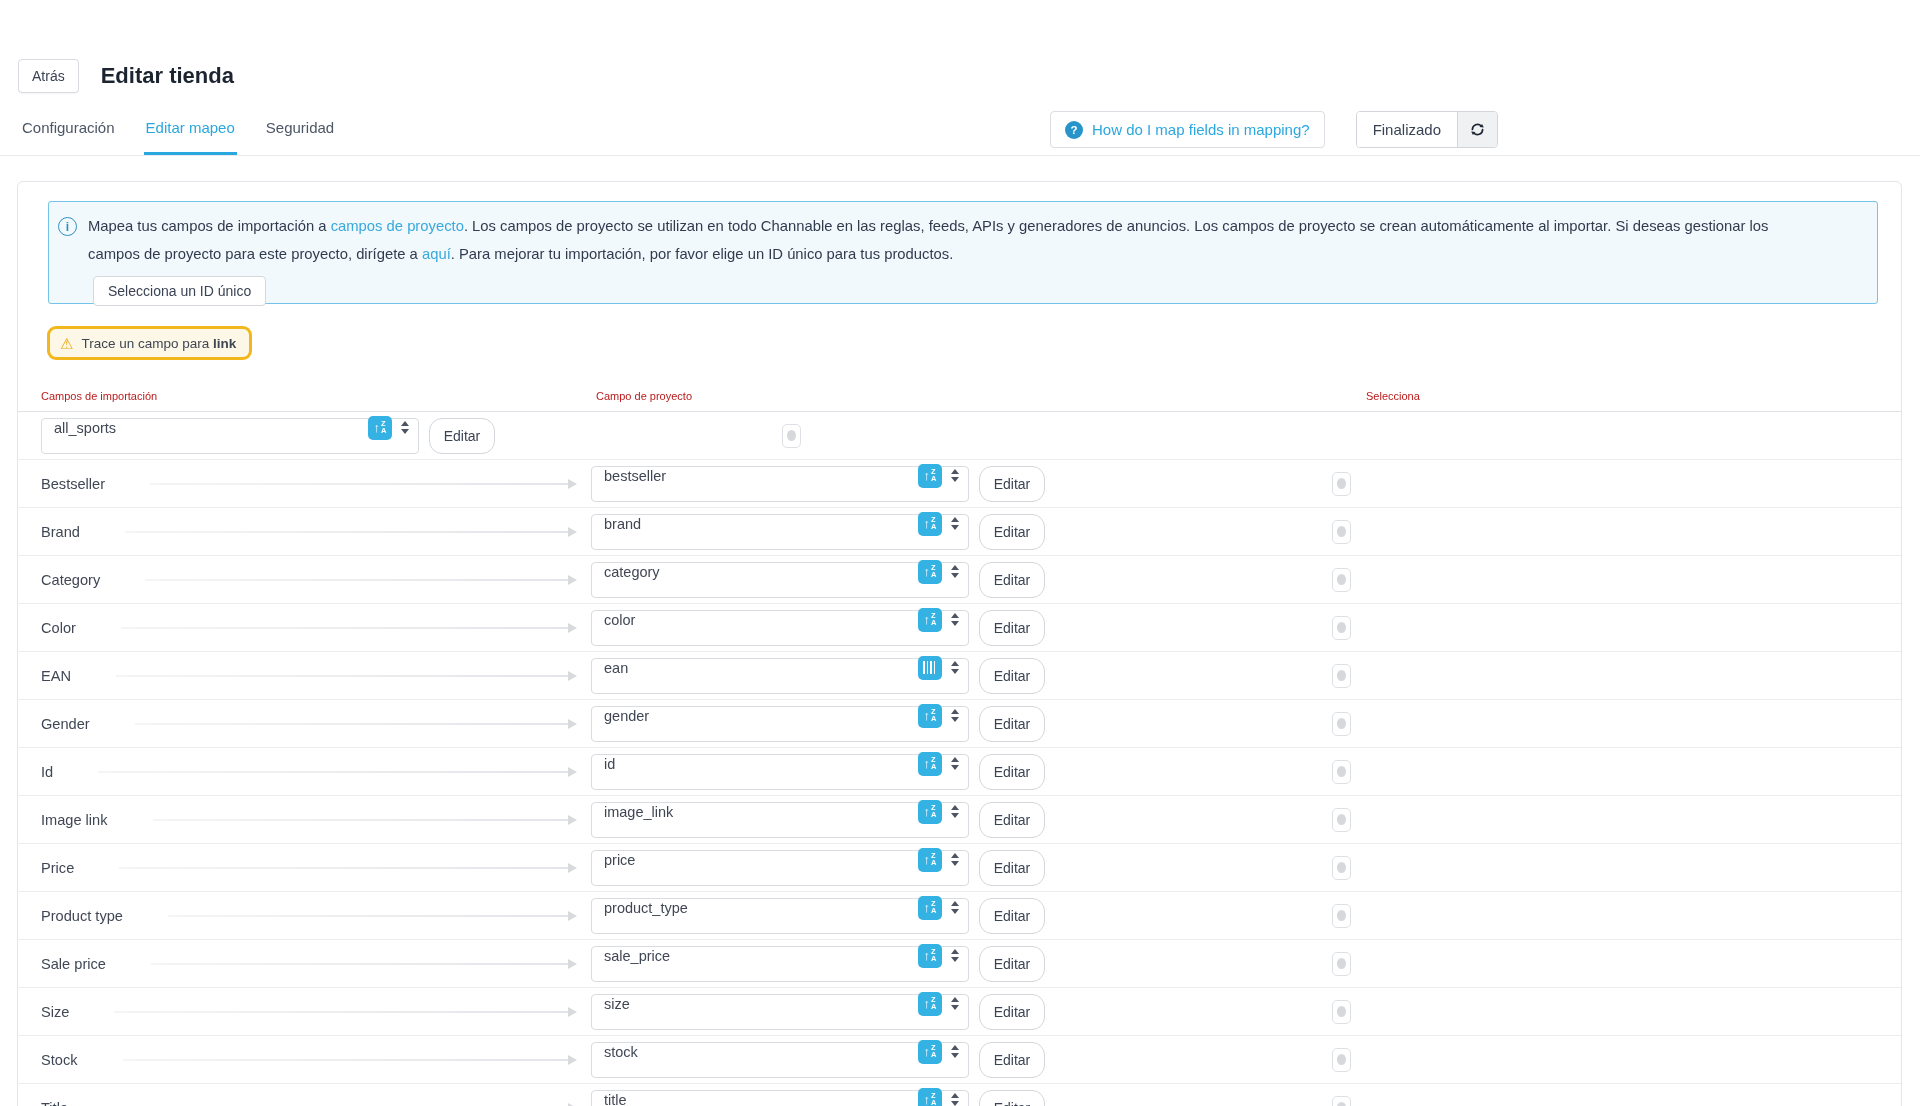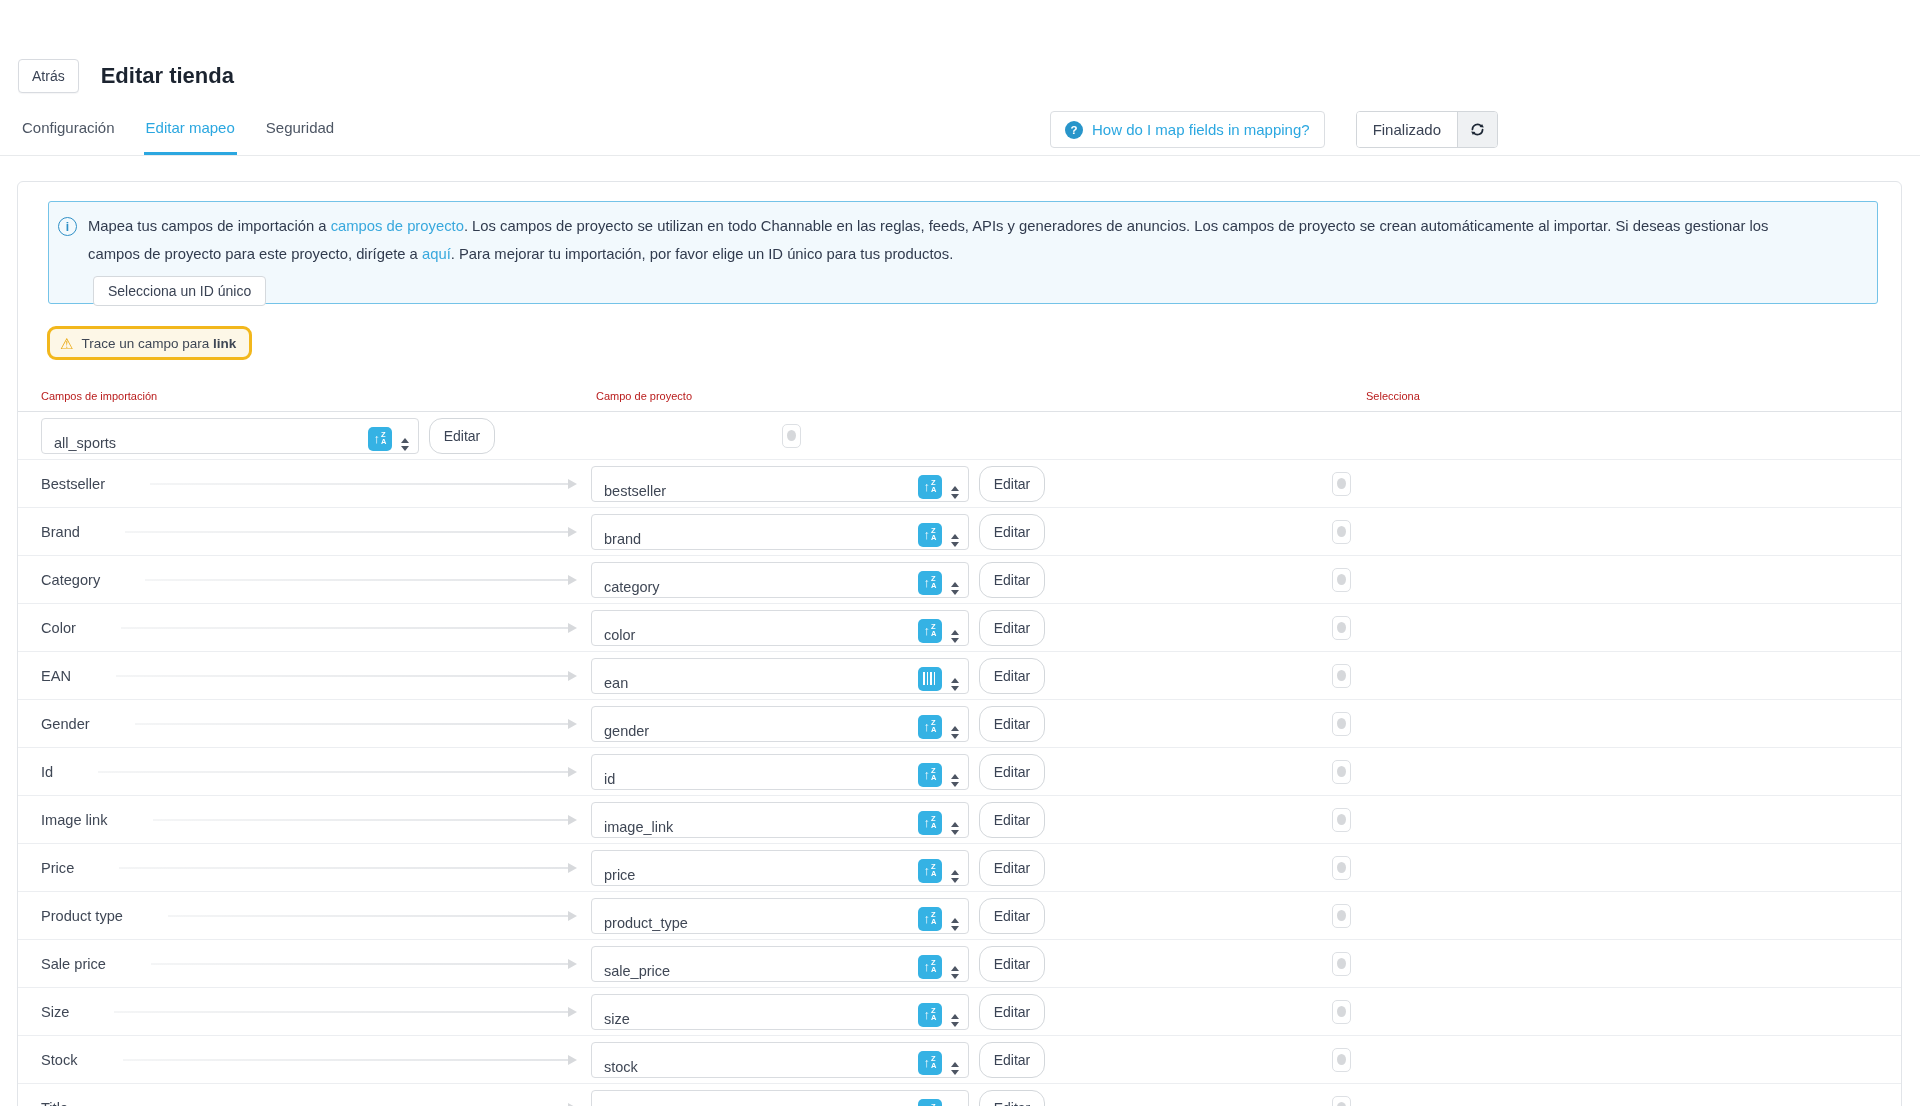--- a/index.html
+++ b/index.html
@@ -71,7 +71,7 @@
     border-top:5px solid transparent; border-bottom:5px solid transparent; }
 
   .field-box { width:378px; height:36px; border:1px solid #d9dce0; border-radius:4px;
-    background:#fff; display:flex; align-items:flex-end; padding:0 7px 2px 12px; cursor:pointer; }
+    background:#fff; display:flex; align-items:center; padding:0 7px 16px 12px; cursor:pointer; }
   .field-value { flex:1; font-size:14.5px; color:#3f4755; }
   .type-icon { width:24px; height:24px; min-width:24px; border-radius:5px;
     background:var(--icon-blue,#35b2e4); display:flex; align-items:center; justify-content:center; gap:1px; }

